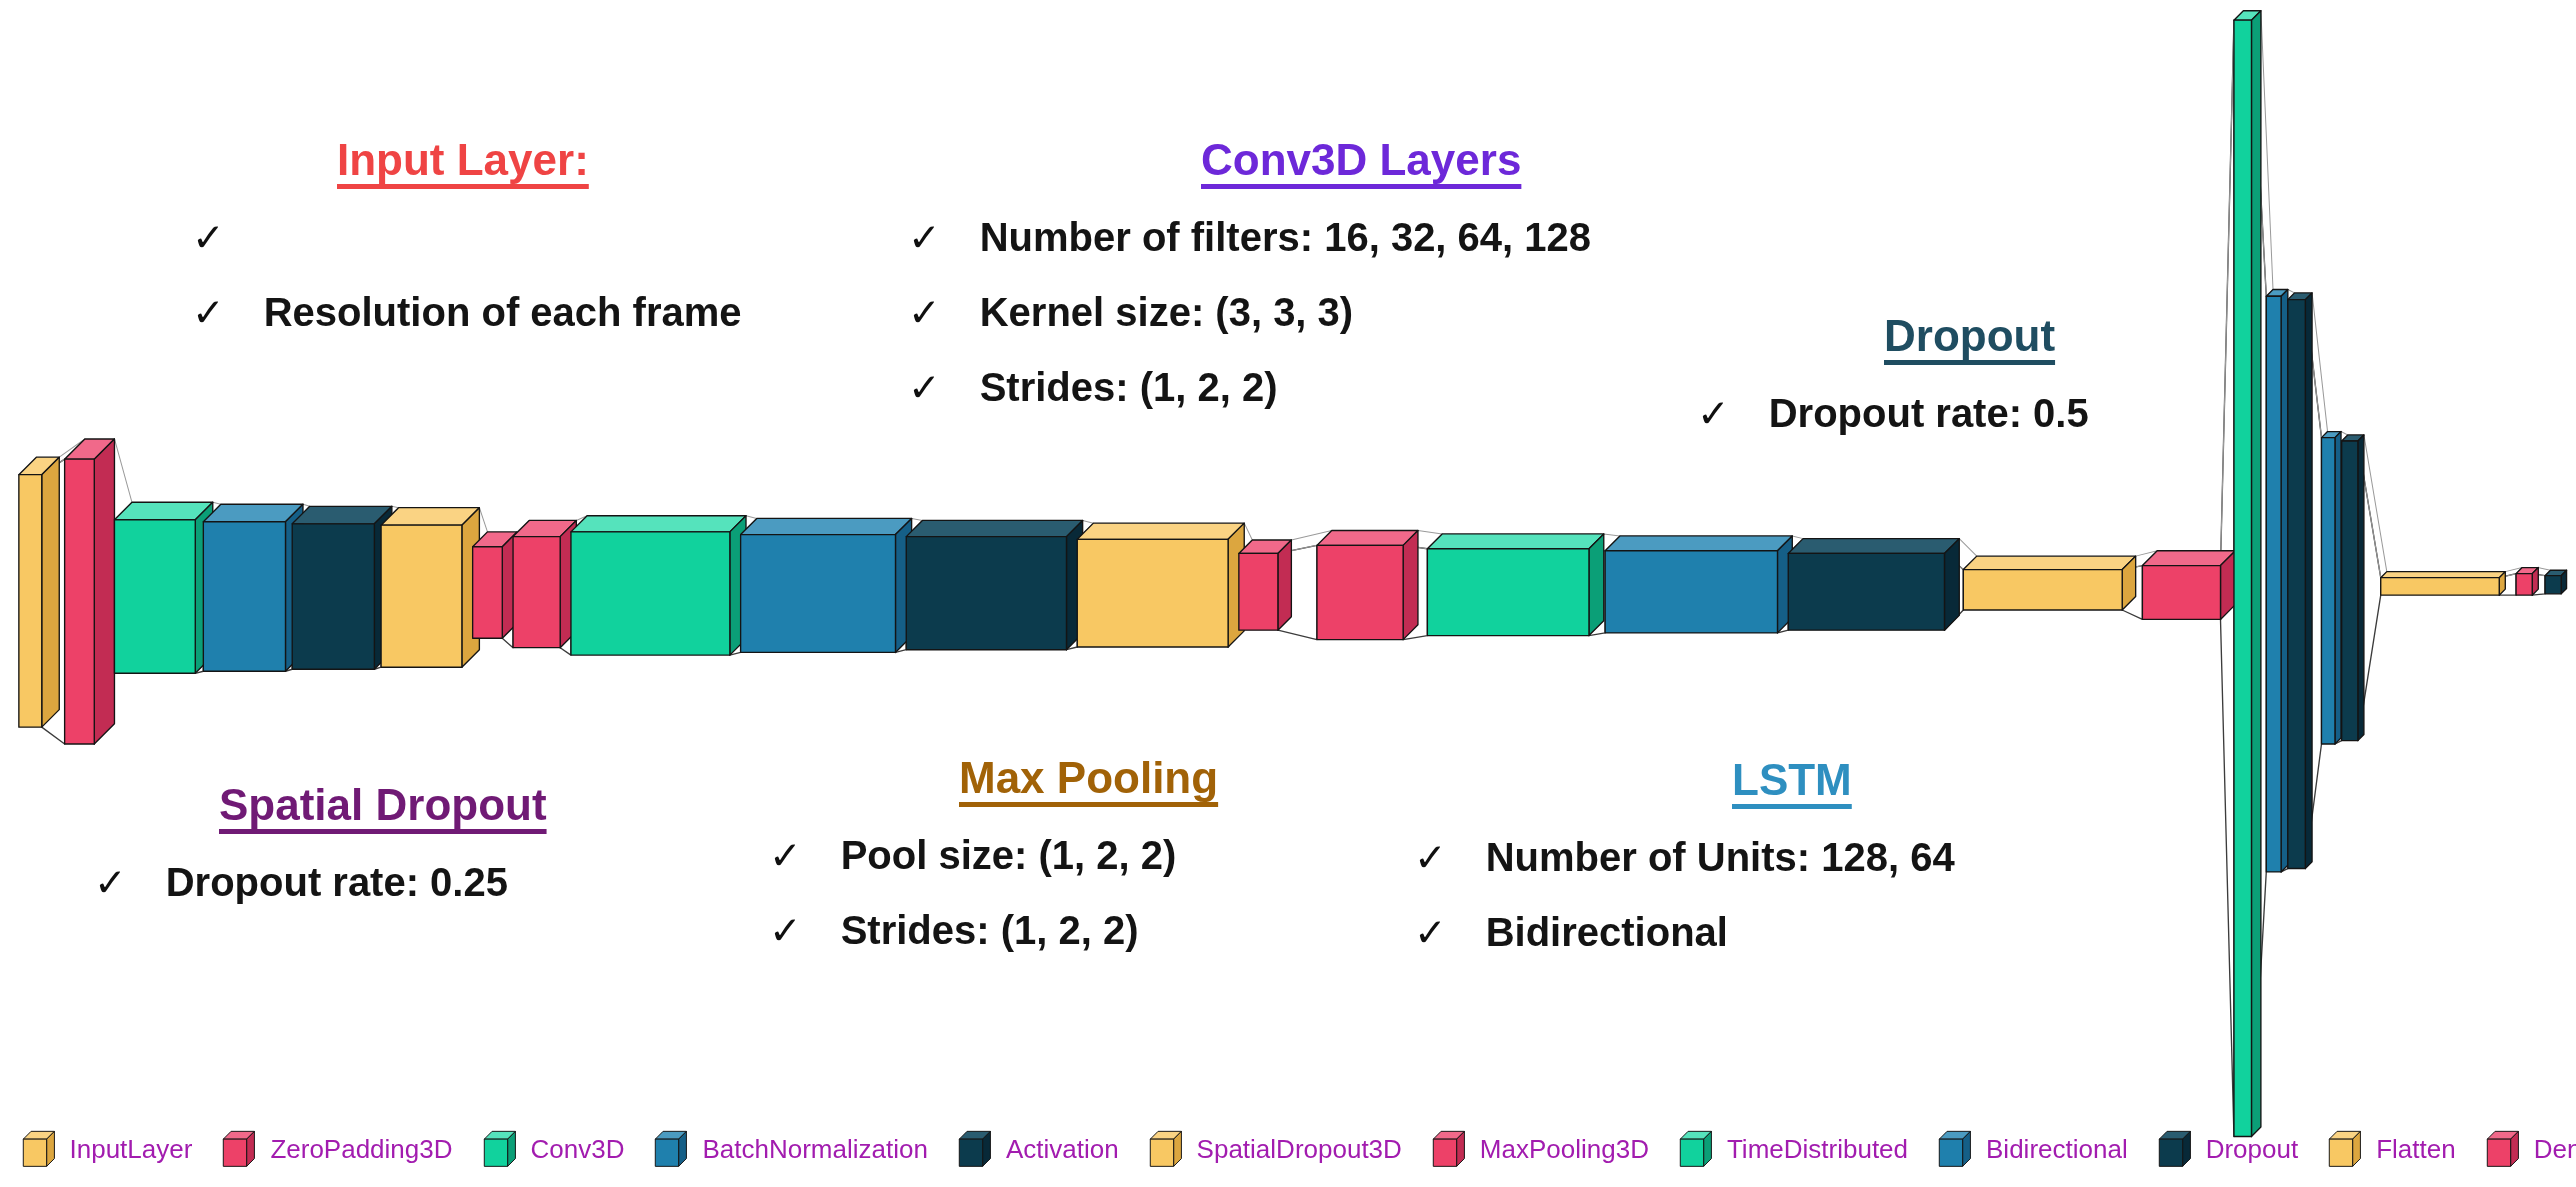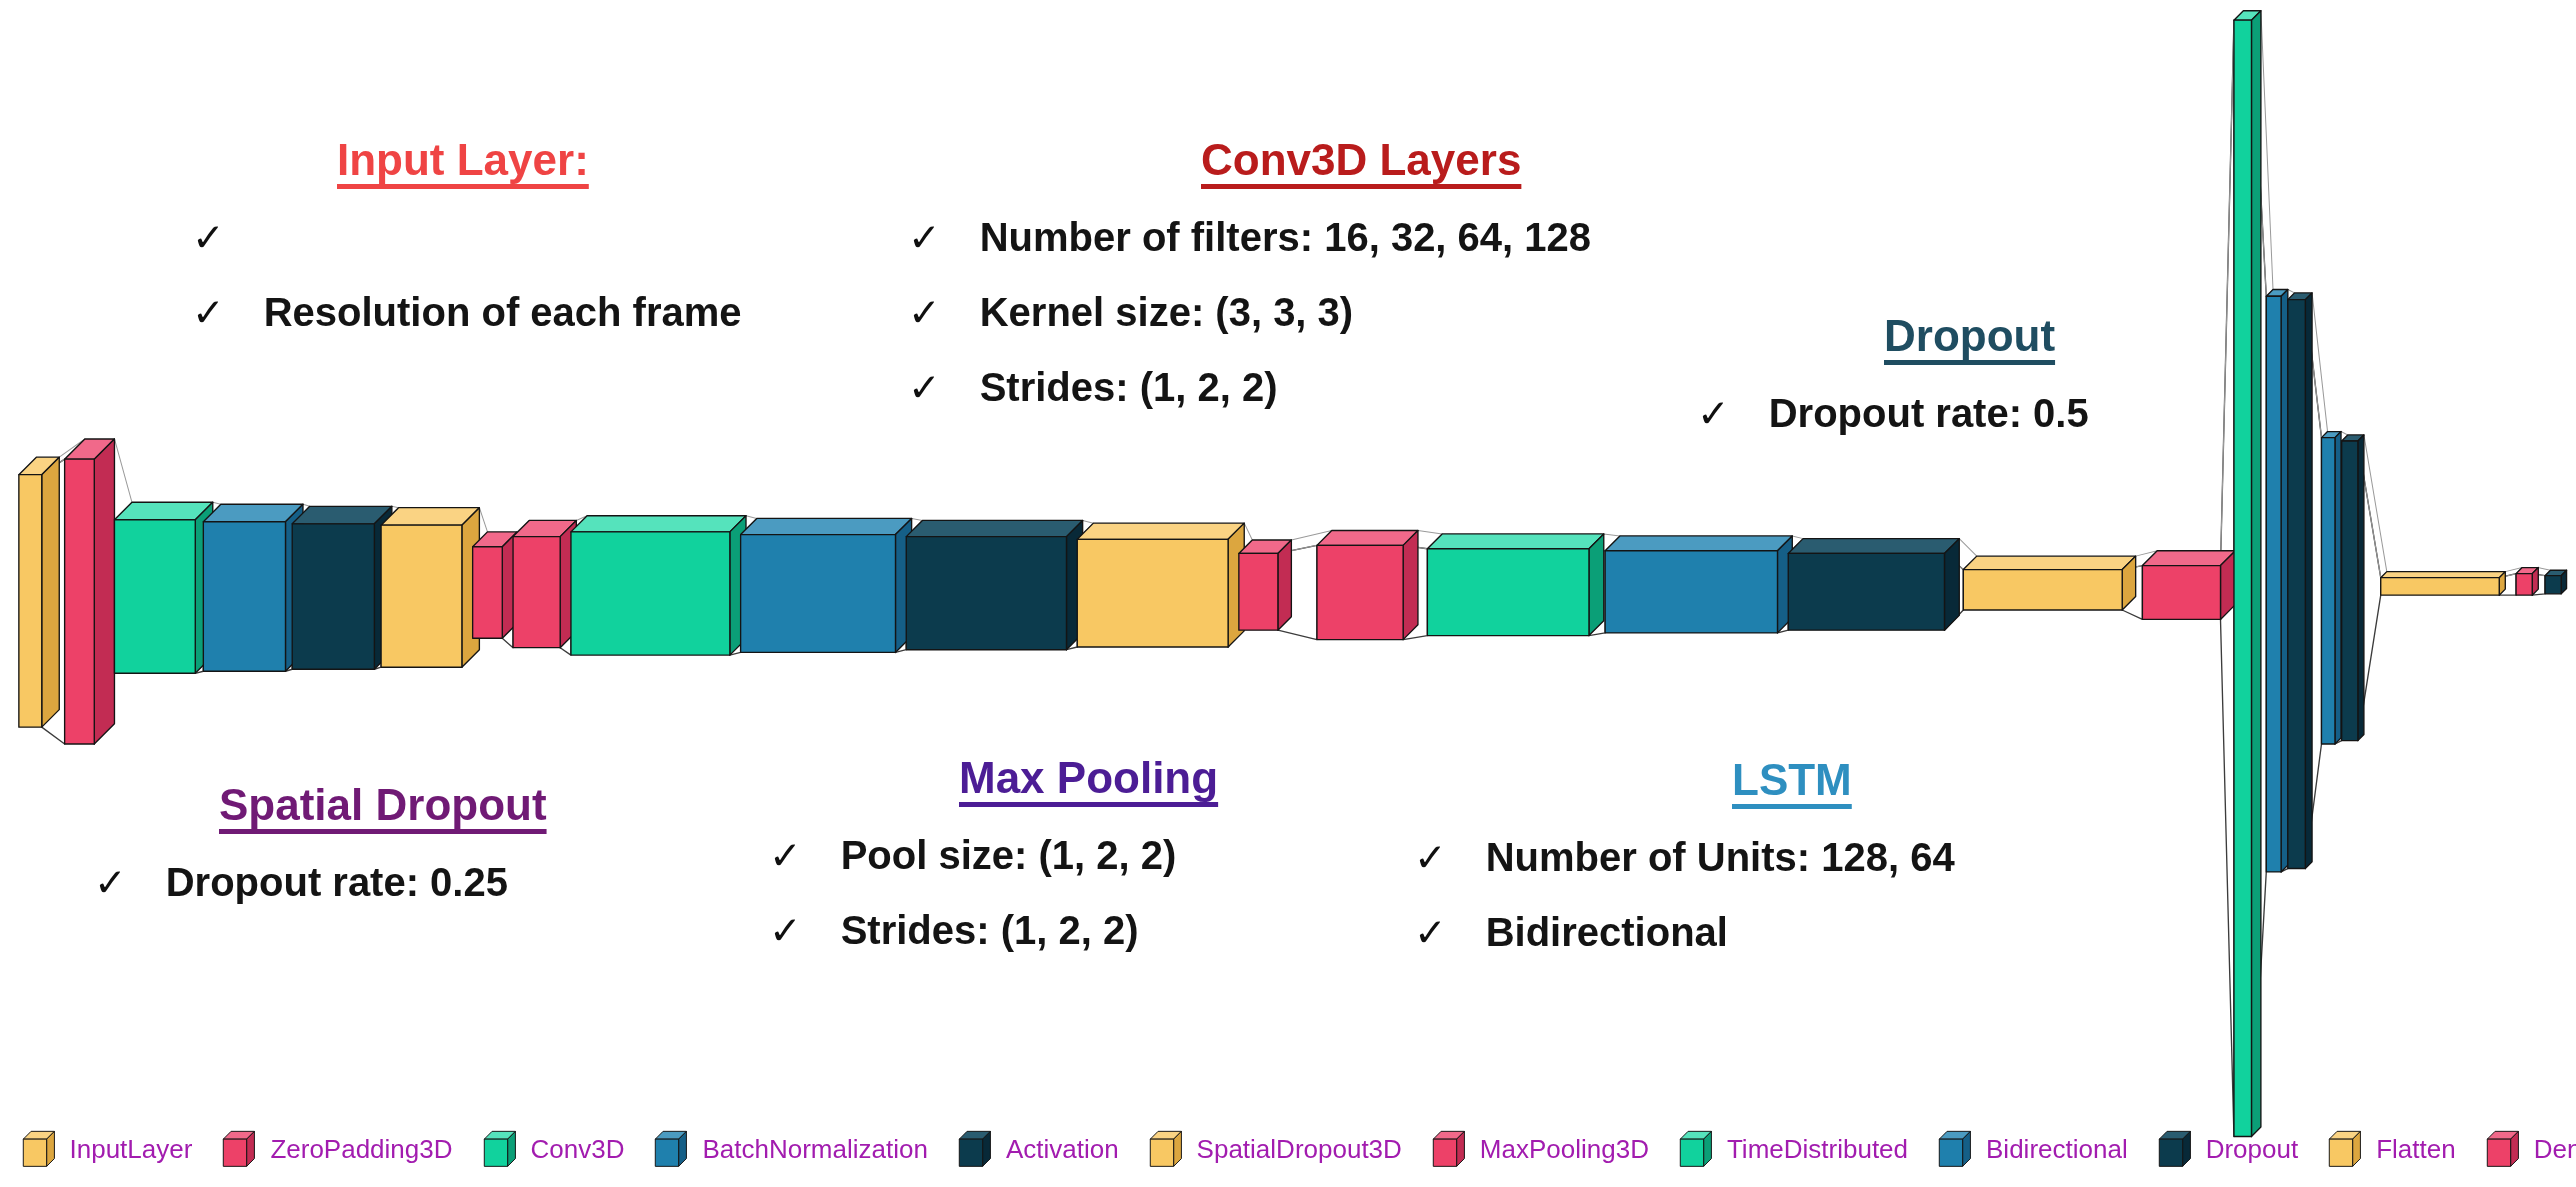--- a/index.html
+++ b/index.html
@@ -286,7 +286,7 @@
 
   <div class="ann" id="ann-conv">
     <div class="hwrap">
-      <h2 style="color: #b91c1c;">Conv3D Layers</h2>
+      <h2 style="color: #6d28d9;">Conv3D Layers</h2>
     </div>
     <div class="row">
       <span class="chk">✓</span>

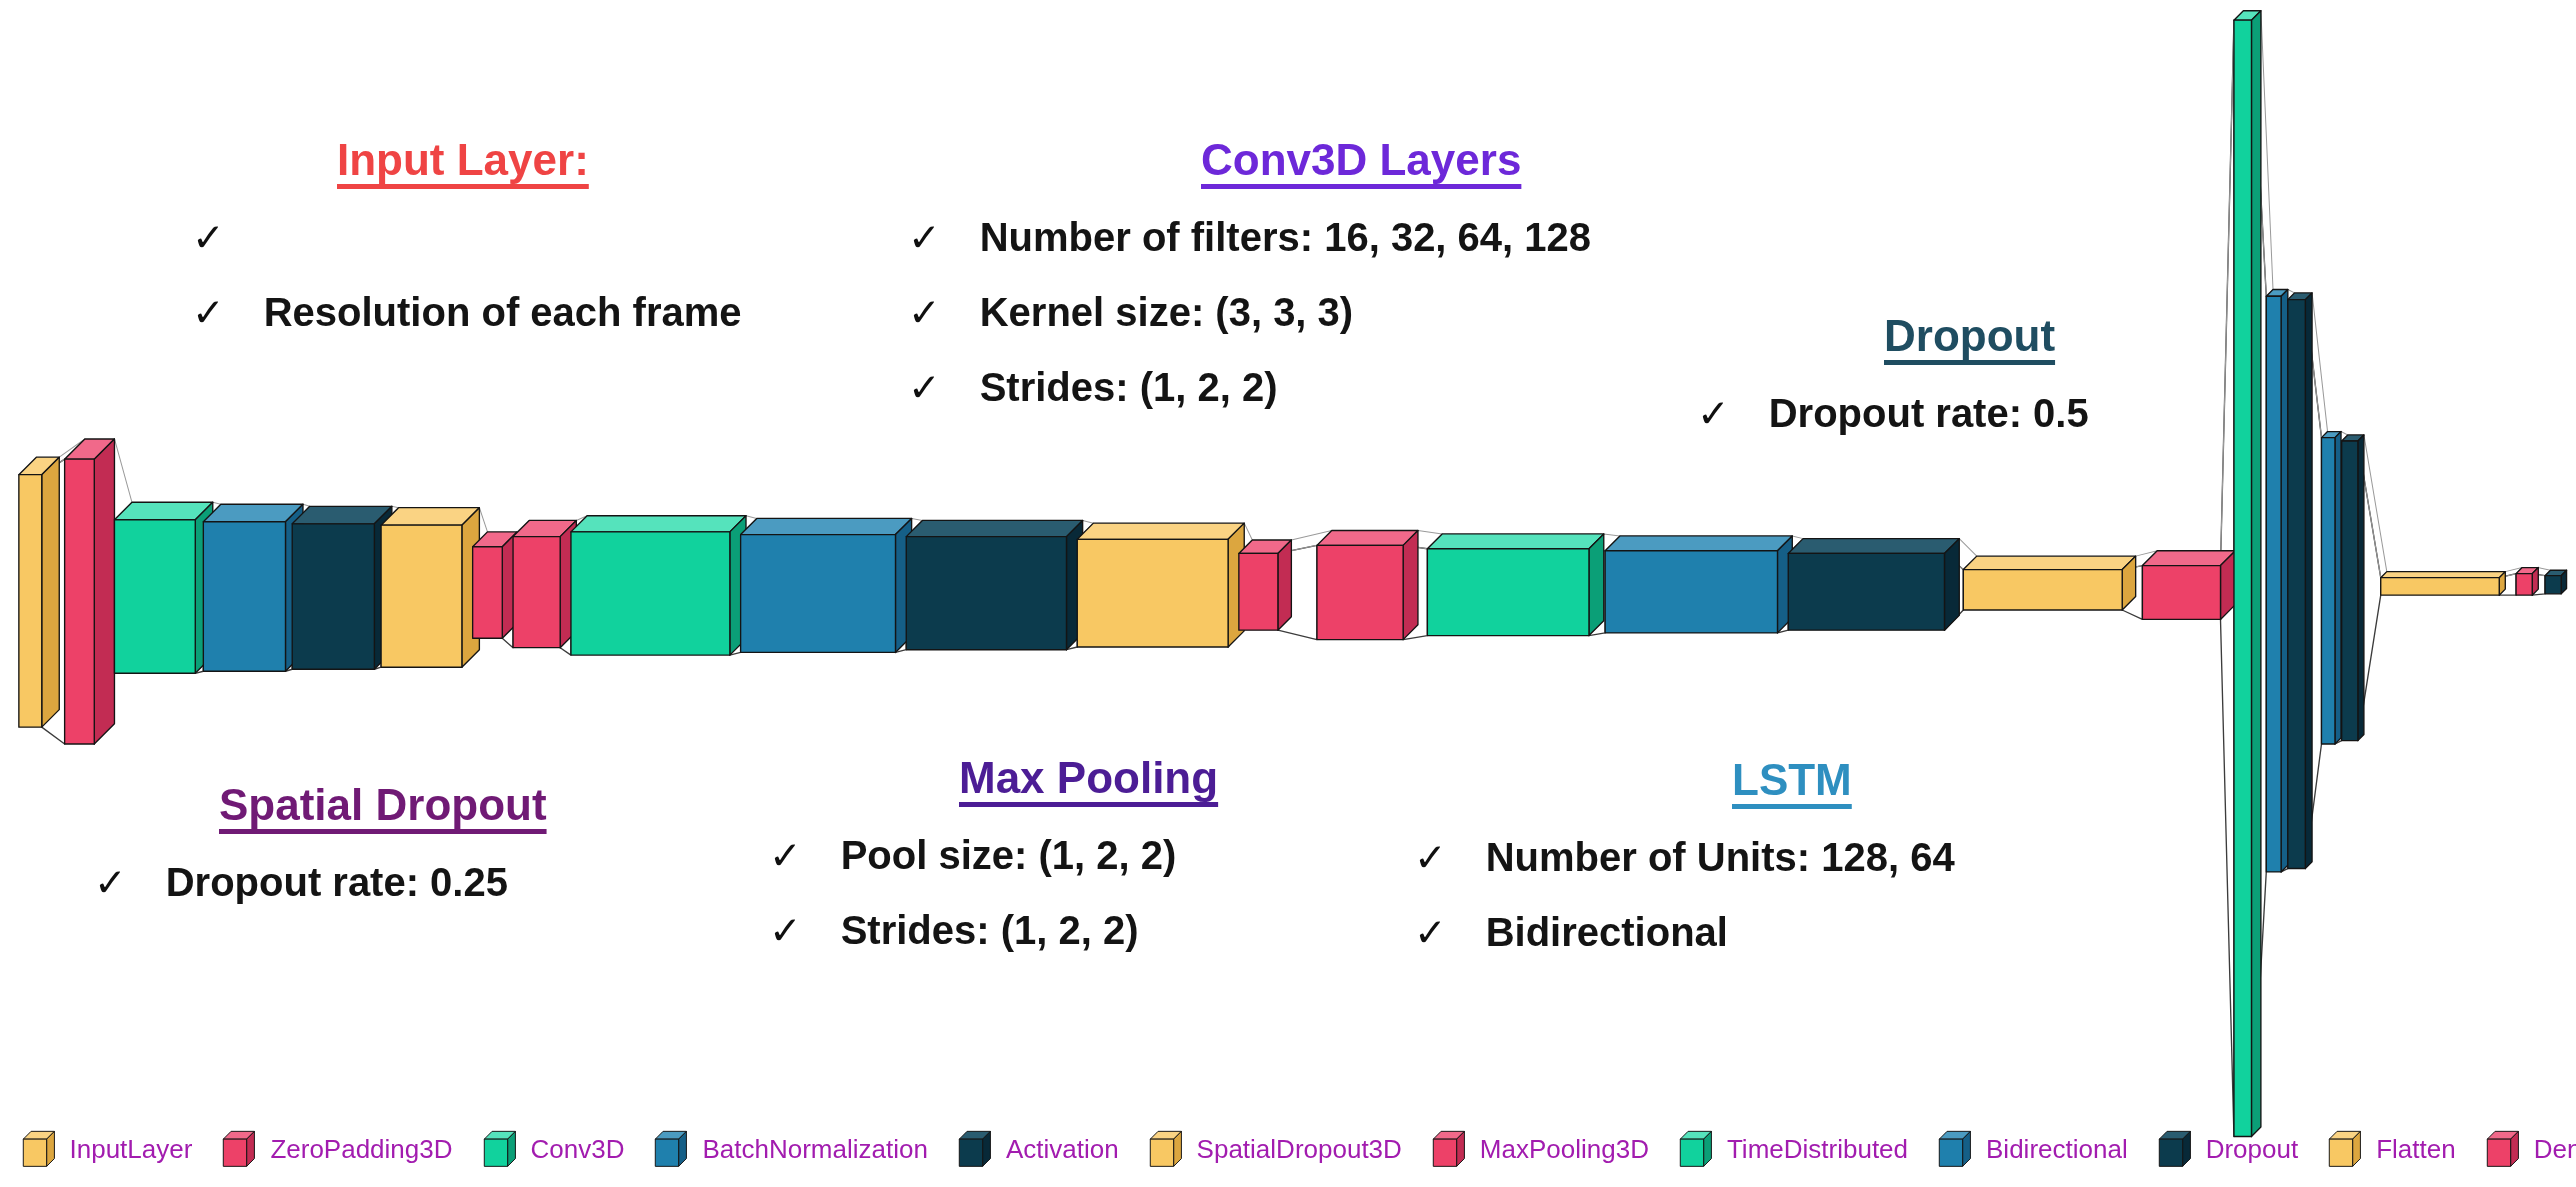--- a/index.html
+++ b/index.html
@@ -324,7 +324,7 @@
 
   <div class="ann" id="ann-maxpool">
     <div class="hwrap">
-      <h2 style="color: #4c1d95;">Max Pooling</h2>
+      <h2 style="color: #a16207;">Max Pooling</h2>
     </div>
     <div class="row">
       <span class="chk">✓</span>

